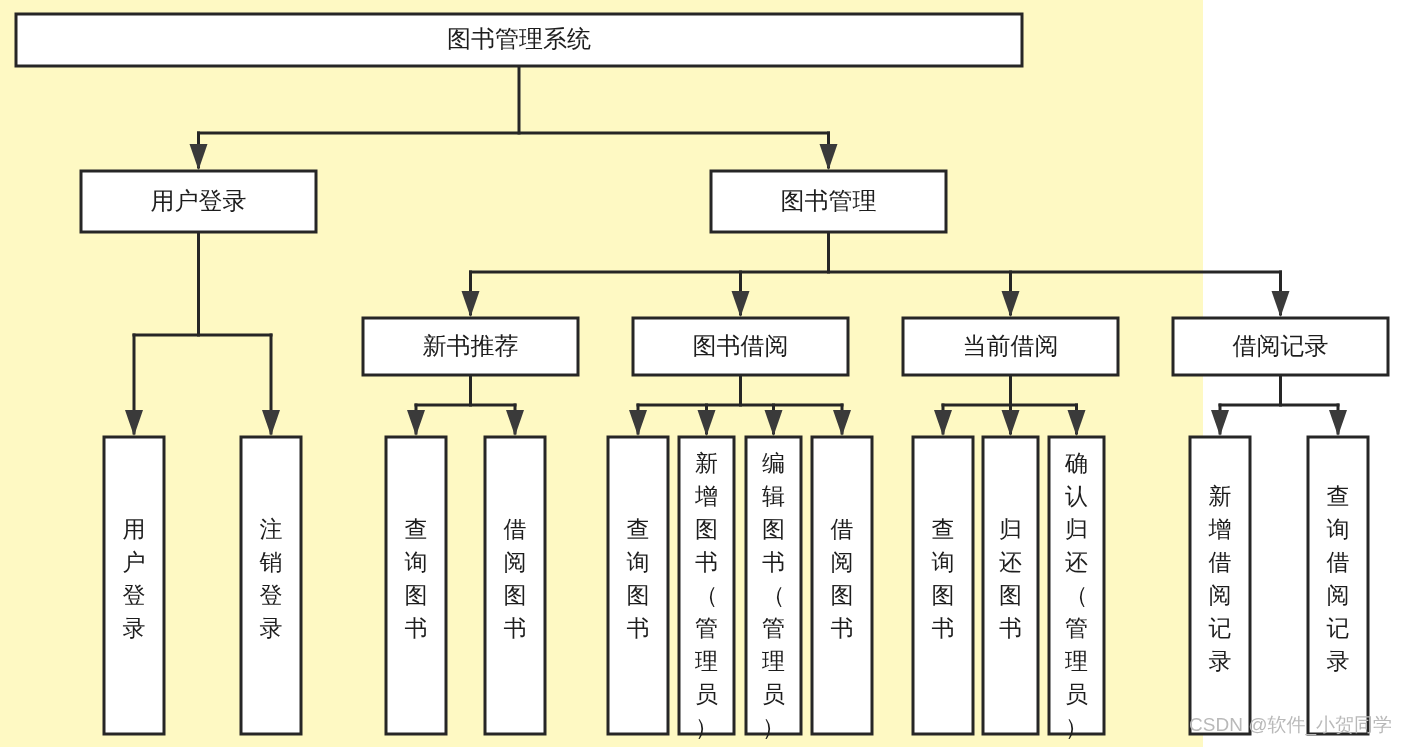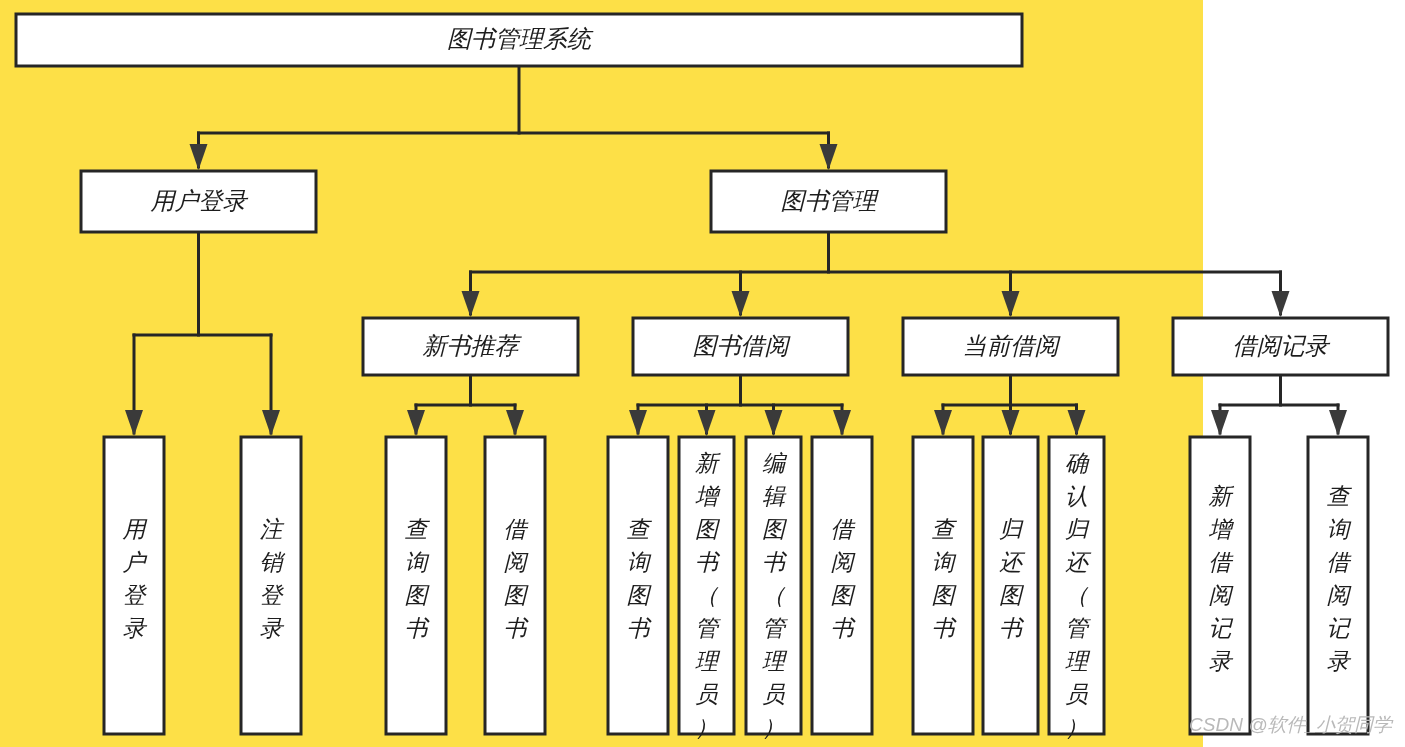--- a/index.html
+++ b/index.html
@@ -18,8 +18,7 @@
     position: relative;
     width: 1203px;
     height: 747px;
-    background: #fde047;
-    font-style: italic;
+    background: #fef9c3;
   }
   svg.diagram-canvas {
     position: absolute;

